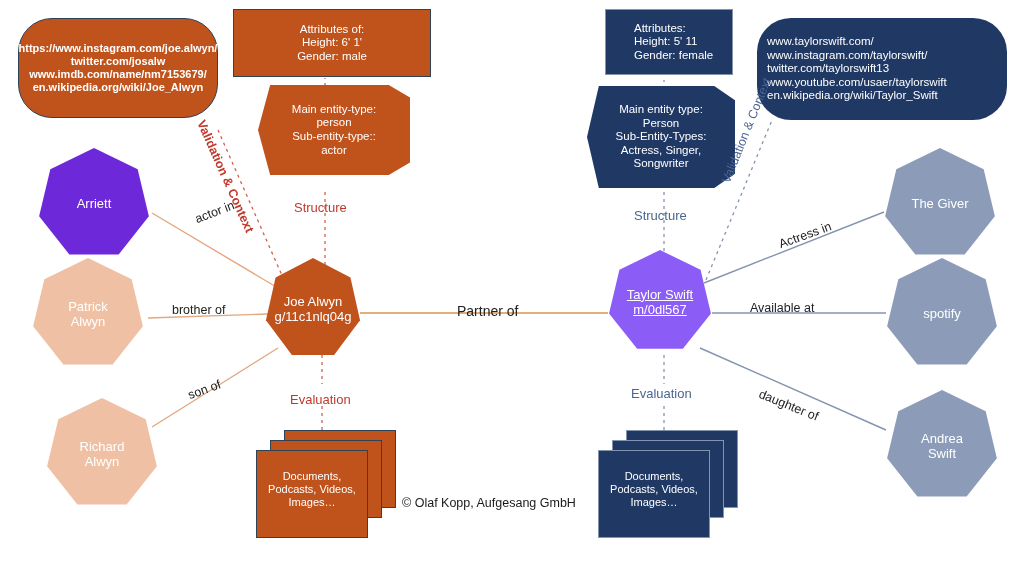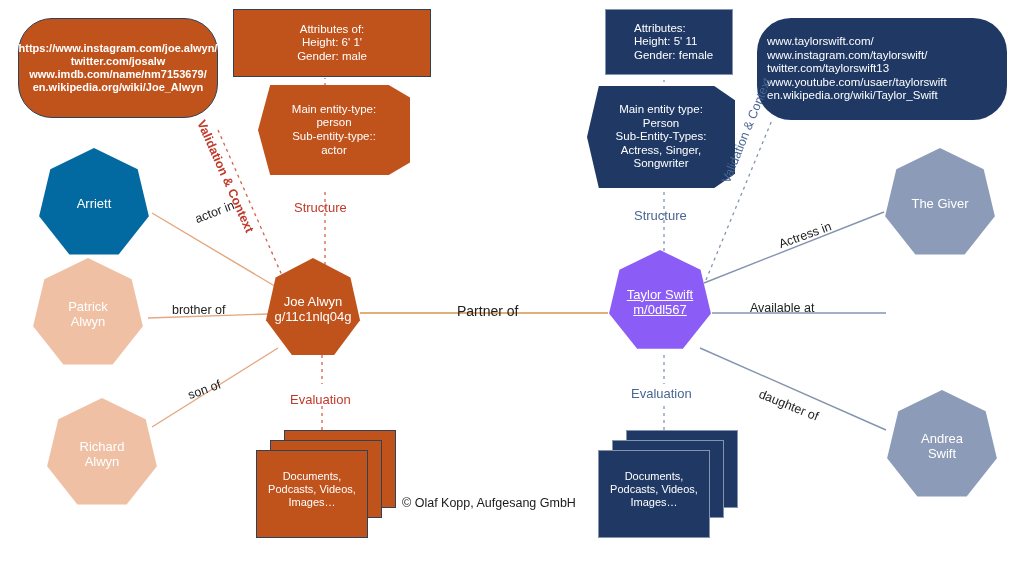--- a/index.html
+++ b/index.html
@@ -135,7 +135,7 @@
 g/11c1nlq04g</span>
   </div>
 
-  <div class="node hepta" style="left:38px; top:148px; width:112px; height:112px; background:#0369a1; font-size:13px;">
+  <div class="node hepta" style="left:38px; top:148px; width:112px; height:112px; background:#6d28d9; font-size:13px;">
     <span>Arriett</span>
   </div>
   <div class="node hepta" style="left:32px; top:258px; width:112px; height:112px; background:#EFC0A4; font-size:13px;">

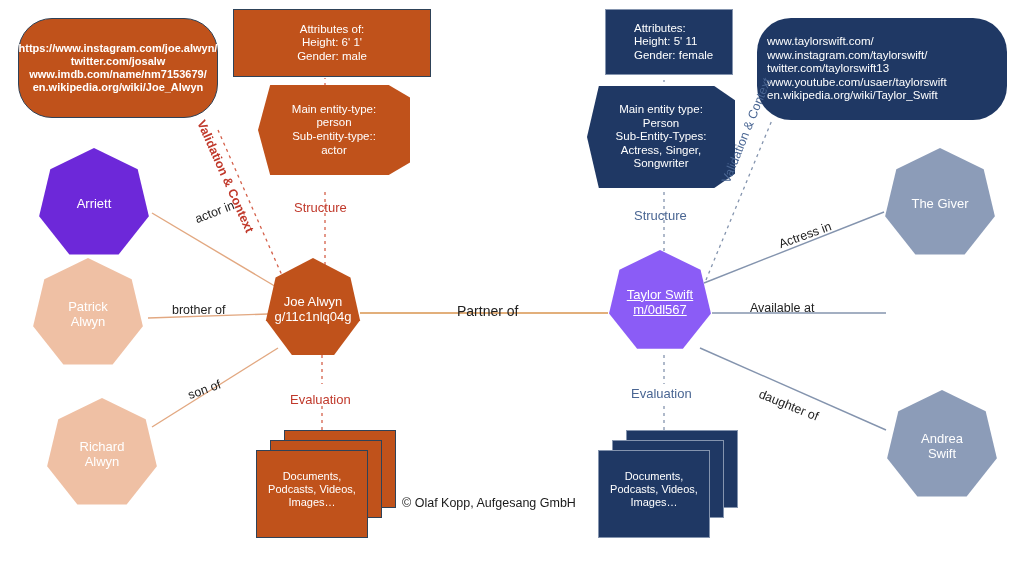--- a/index.html
+++ b/index.html
@@ -206,6 +206,9 @@
   <div class="node hepta" style="left:884px; top:148px; width:112px; height:112px; background:#8C9CB8; font-size:13px;">
     <span>The Giver</span>
   </div>
+  <div class="node hepta" style="left:886px; top:258px; width:112px; height:112px; background:#8C9CB8; font-size:13px;">
+    <span>spotify</span>
+  </div>
   <div class="node hepta" style="left:886px; top:390px; width:112px; height:112px; background:#8C9CB8; font-size:13px;">
     <span>Andrea
 Swift</span>

